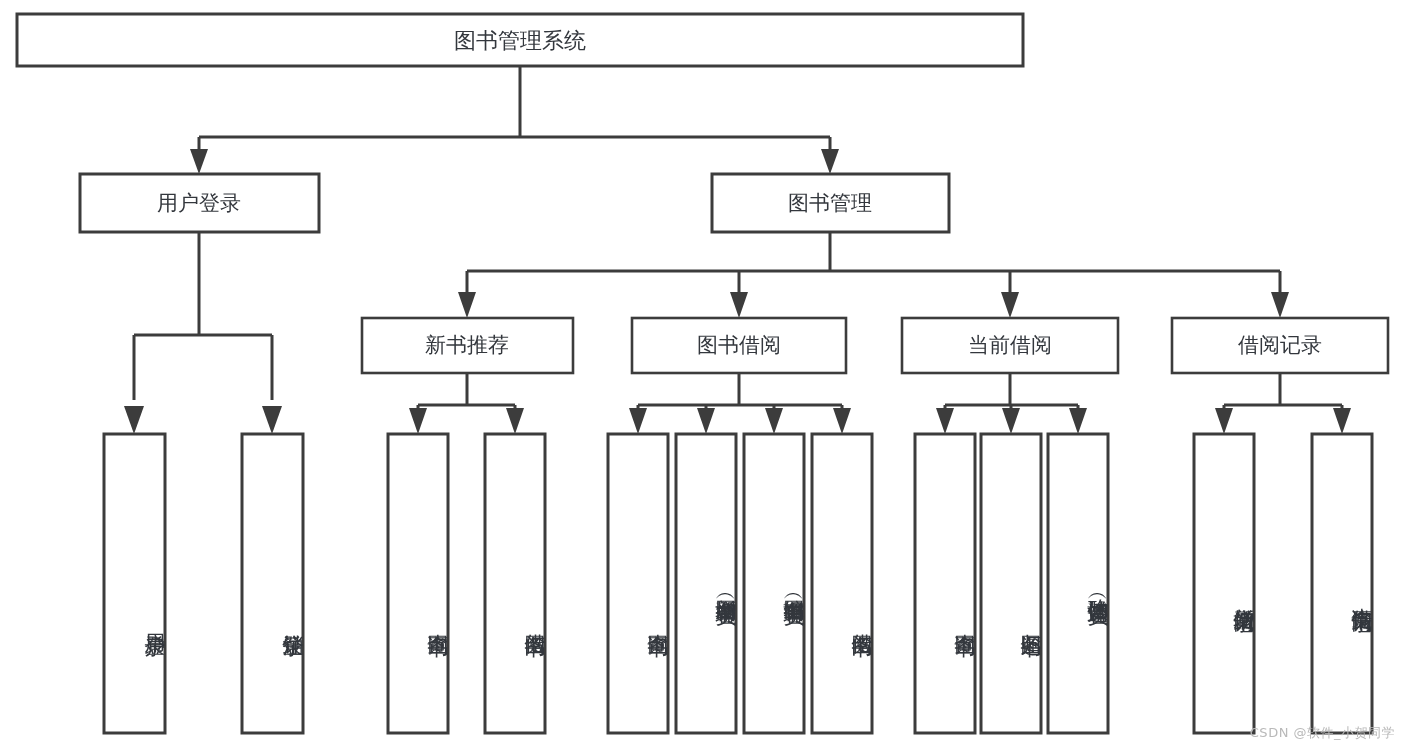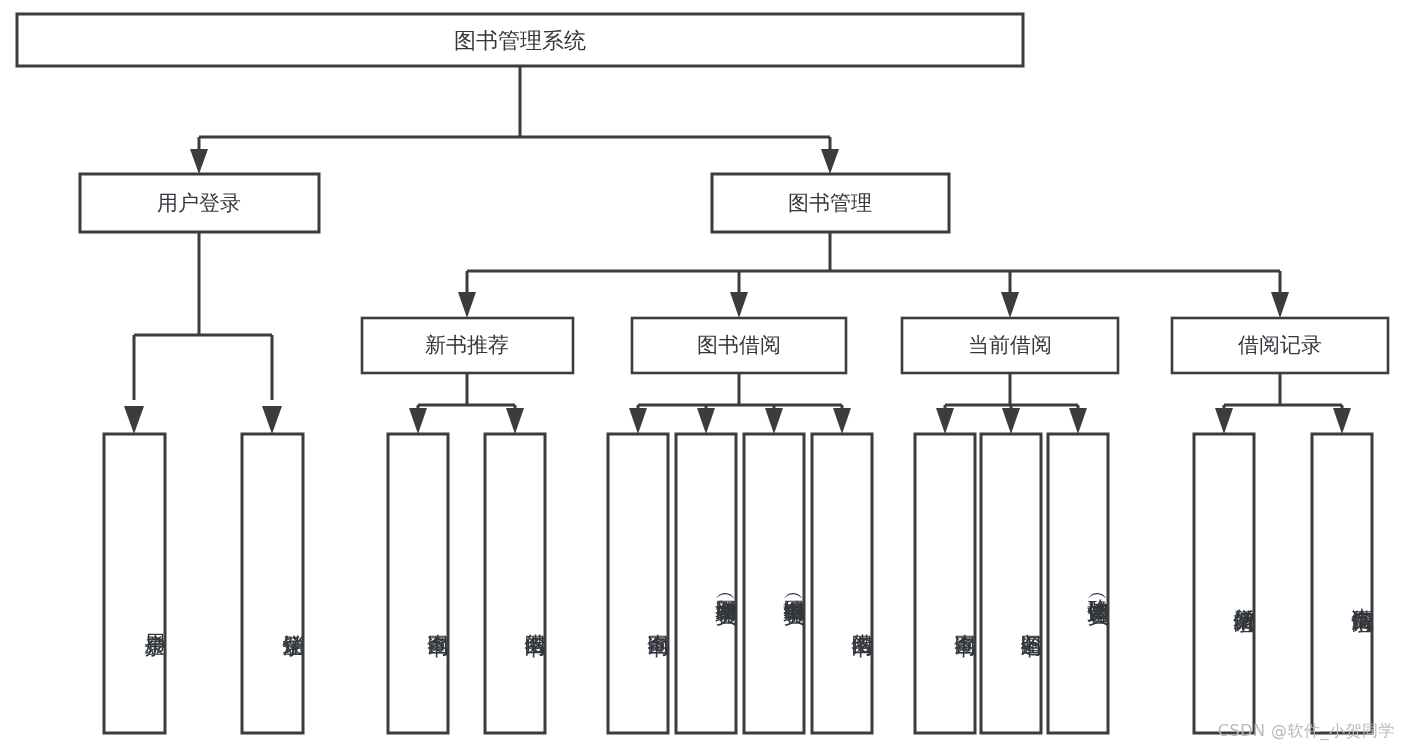--- a/index.html
+++ b/index.html
@@ -44,7 +44,7 @@
     position:absolute;
     right:8px;bottom:5px;
     color:#b9b9b9;
-    font-size:16px;
+    font-size:13px;
     font-family:"DejaVu Sans","Liberation Sans",sans-serif;
     letter-spacing:0.5px;
     white-space:nowrap;

